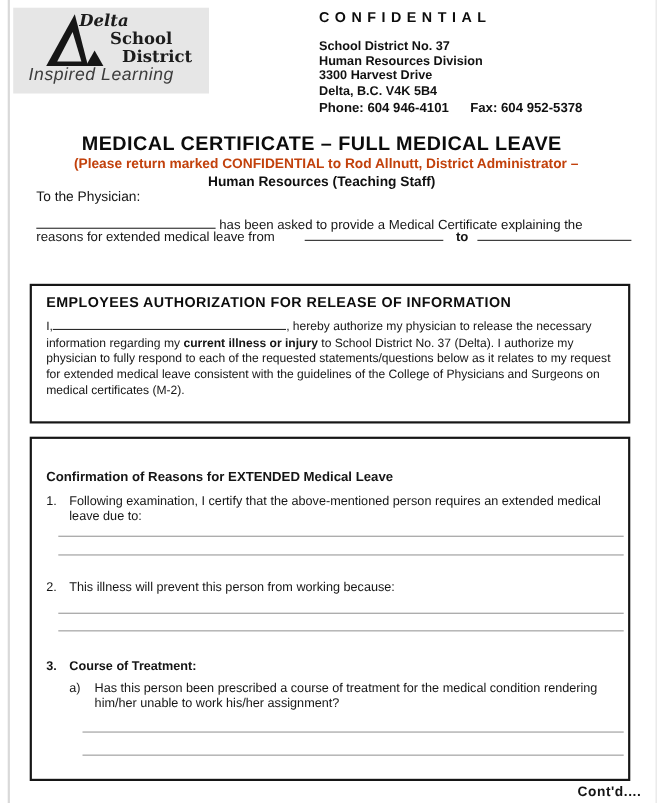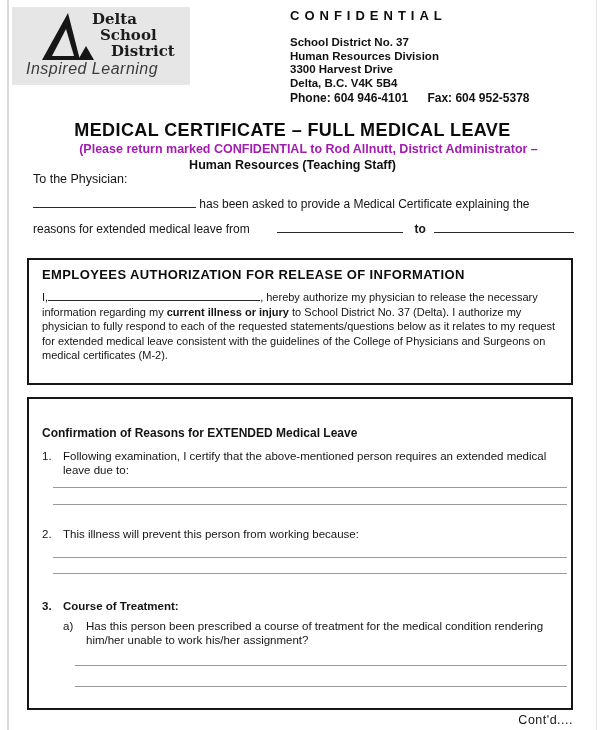--- a/index.html
+++ b/index.html
@@ -16,7 +16,7 @@
   .logo-box { position:absolute; left:12px; top:7px; width:178px; height:78px; background:#e6e6e6; }
   .logo-tri { position:absolute; left:28px; top:5px; }
   .logo-line { position:absolute; font-family:"DejaVu Serif", serif; font-weight:bold; font-size:15px; color:#1c1c1c; }
-  .logo-l1 { left:80px; top:3px; }
+  .logo-l1 { left:60px; top:3px;font-style:italic; }
   .logo-l2 { left:88px; top:19px; }
   .logo-l3 { left:99px; top:35px; }
   .logo-tagline { position:absolute; left:14px; top:53px; font-style:italic; font-size:16px; color:#3c3c3c; letter-spacing:0.5px; }

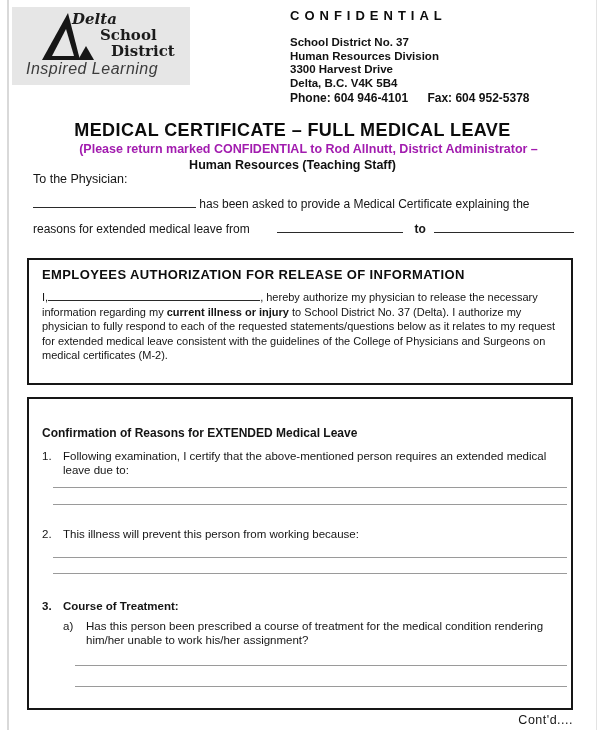--- a/index.html
+++ b/index.html
@@ -30,7 +30,7 @@
 
   
   .title { position:absolute; left:0; top:120px; width:585px; text-align:center; font-size:18px; font-weight:bold; letter-spacing:0.4px; color:#0c0c0c; }
-  .sub1  { position:absolute; left:16px; top:142px; width:585px; text-align:center; font-size:12.5px; font-weight:bold; color:#a21caf; }
+  .sub1  { position:absolute; left:4px; top:142px; width:585px; text-align:center; font-size:12.5px; font-weight:bold; color:#c2410c; }
   .sub2  { position:absolute; left:0; top:158px; width:585px; text-align:center; font-size:12.5px; font-weight:bold; color:#101010; }
 
   

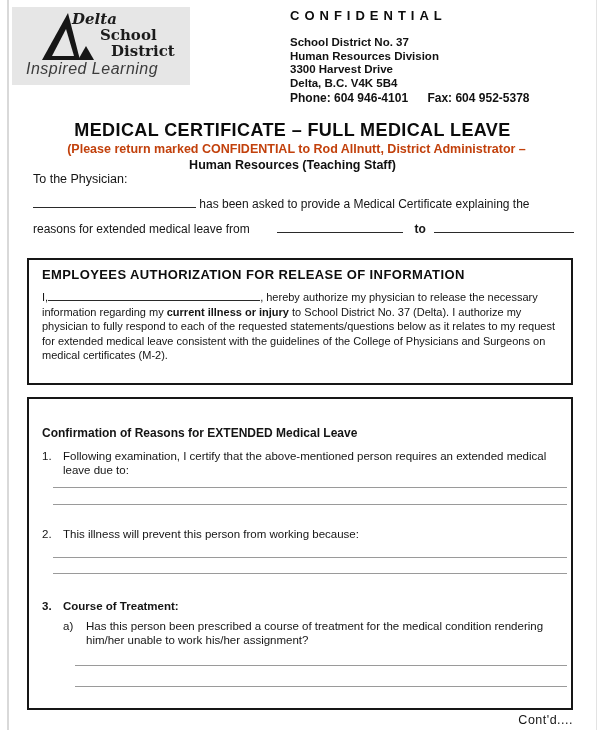--- a/index.html
+++ b/index.html
@@ -36,7 +36,7 @@
   
   .salutation { position:absolute; left:33px; top:172px; font-size:12.5px; }
   .intro1 { position:absolute; left:33px; top:197px; font-size:12px; white-space:nowrap; }
-  .intro2 { position:absolute; left:33px; top:222px; font-size:12px; white-space:nowrap; }
+  .intro2 { position:absolute; left:33px; top:208px; font-size:12px; white-space:nowrap; }
   .blank { display:inline-block; border-bottom:1.5px solid #2a2a2a; height:10px; }
   .intro2 .to-word { font-weight:bold; margin:0 5px 0 8px; }
 

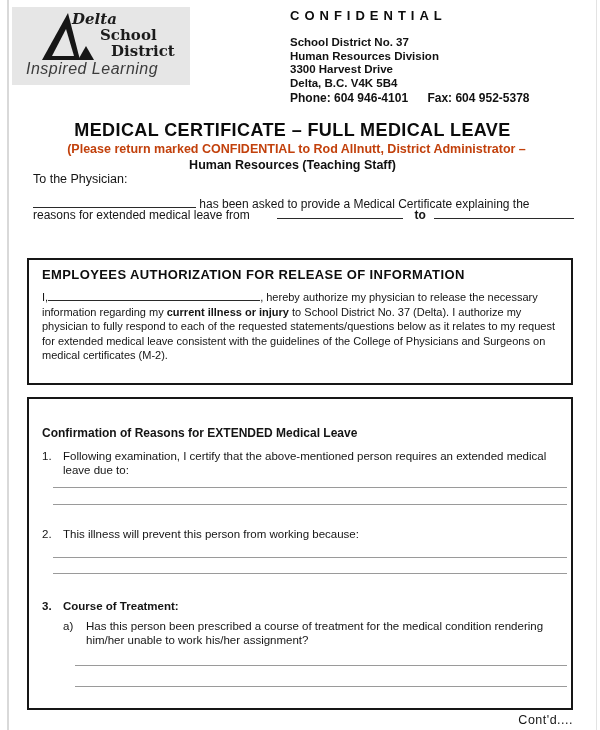--- a/index.html
+++ b/index.html
@@ -71,7 +71,7 @@
   .rule3 { top:158px; } .rule4 { top:174px; }
   .rule5 { top:266px; } .rule6 { top:287px; }
 
-  .contd { position:absolute; right:27px; top:713px; font-size:12.5px; font-weight:normal; letter-spacing:0.5px; }
+  .contd { position:absolute; right:17px; top:713px; font-size:12.5px; font-weight:bold; letter-spacing:0.5px; }
 </style>
 </head>
 <body>

